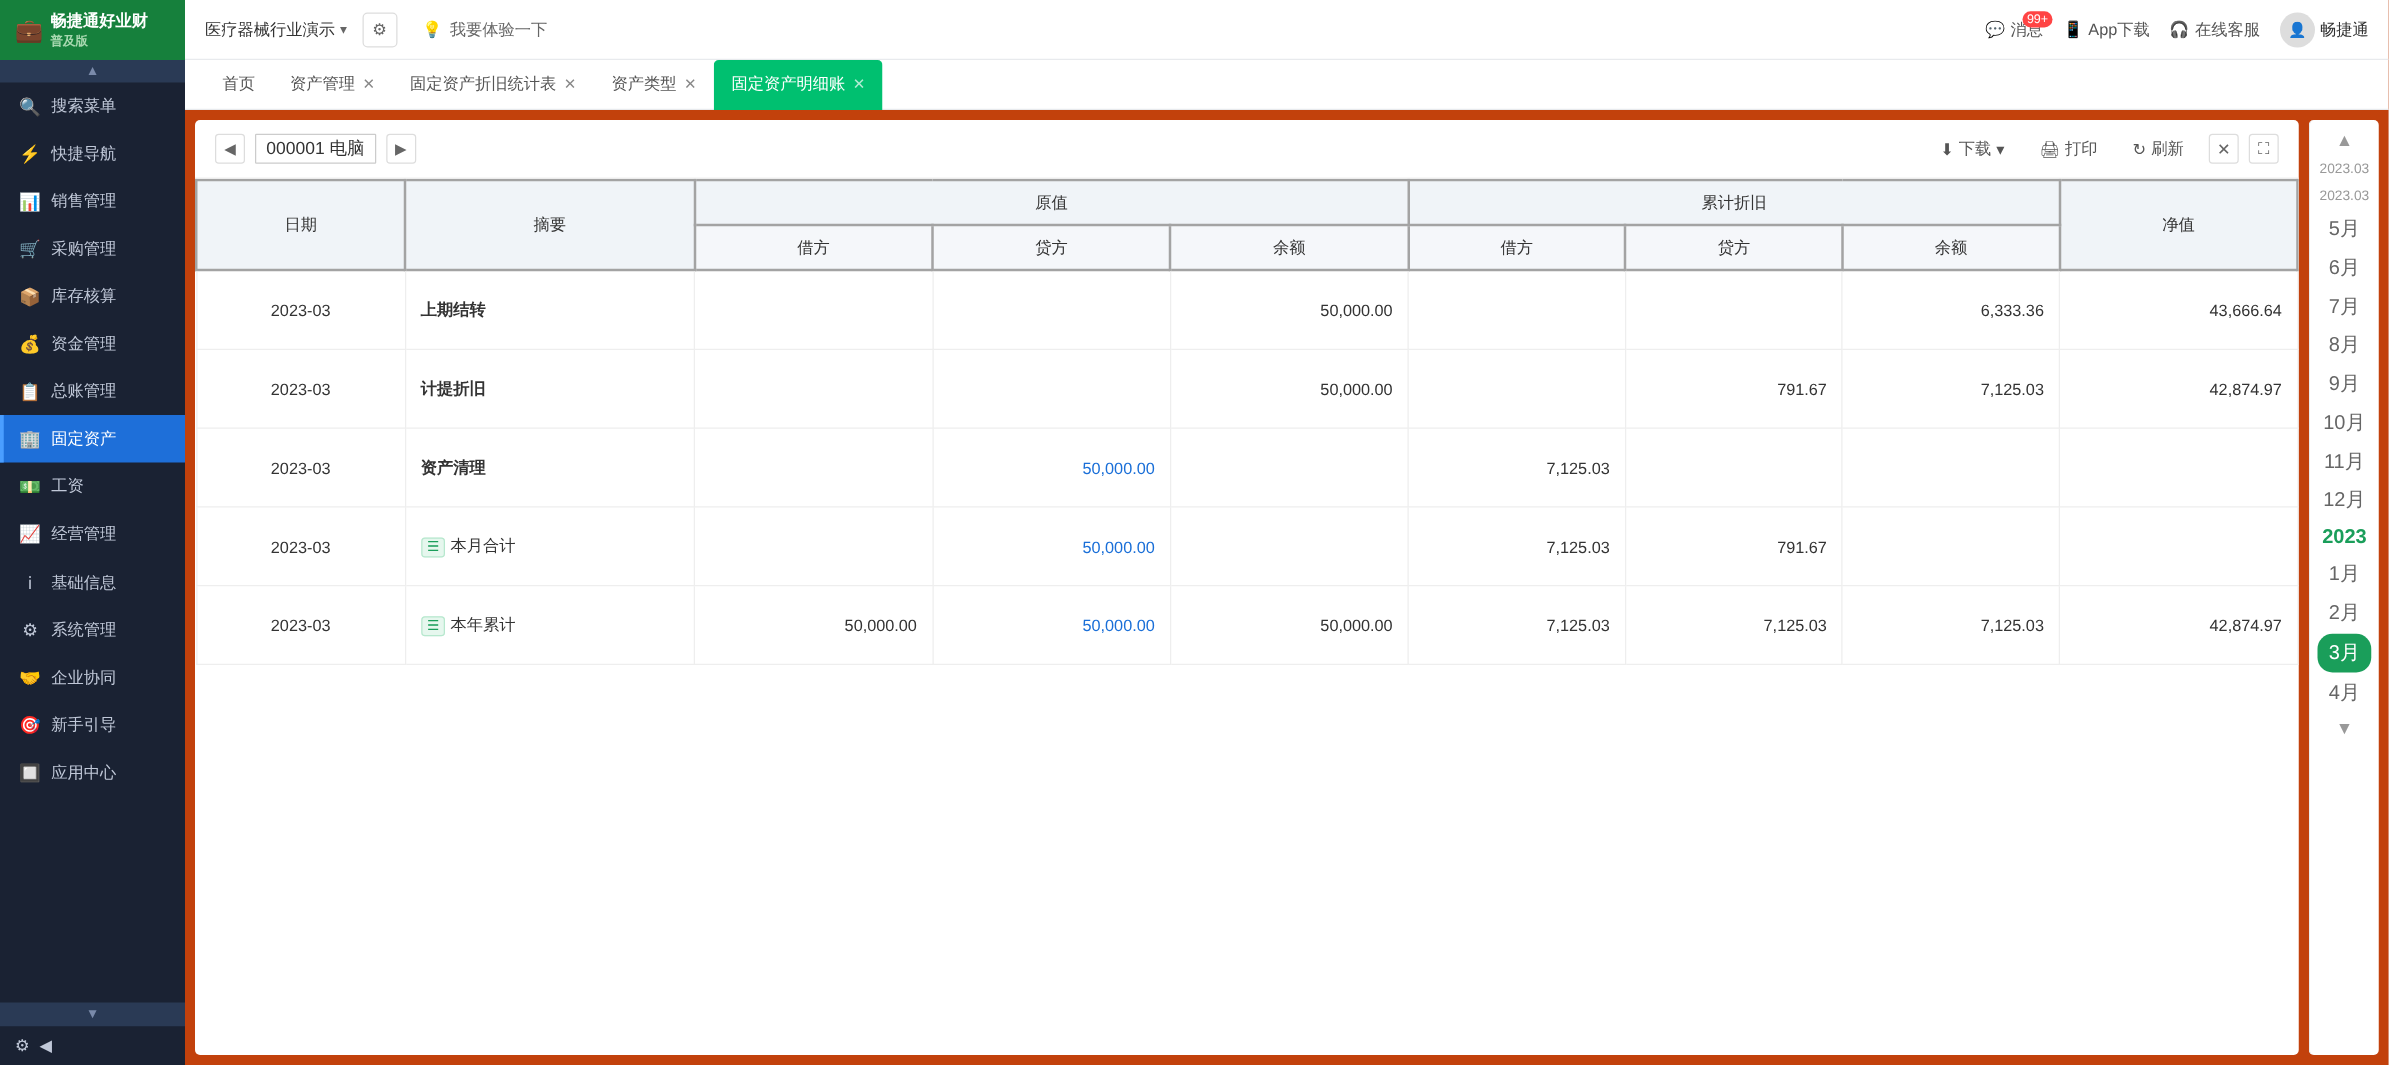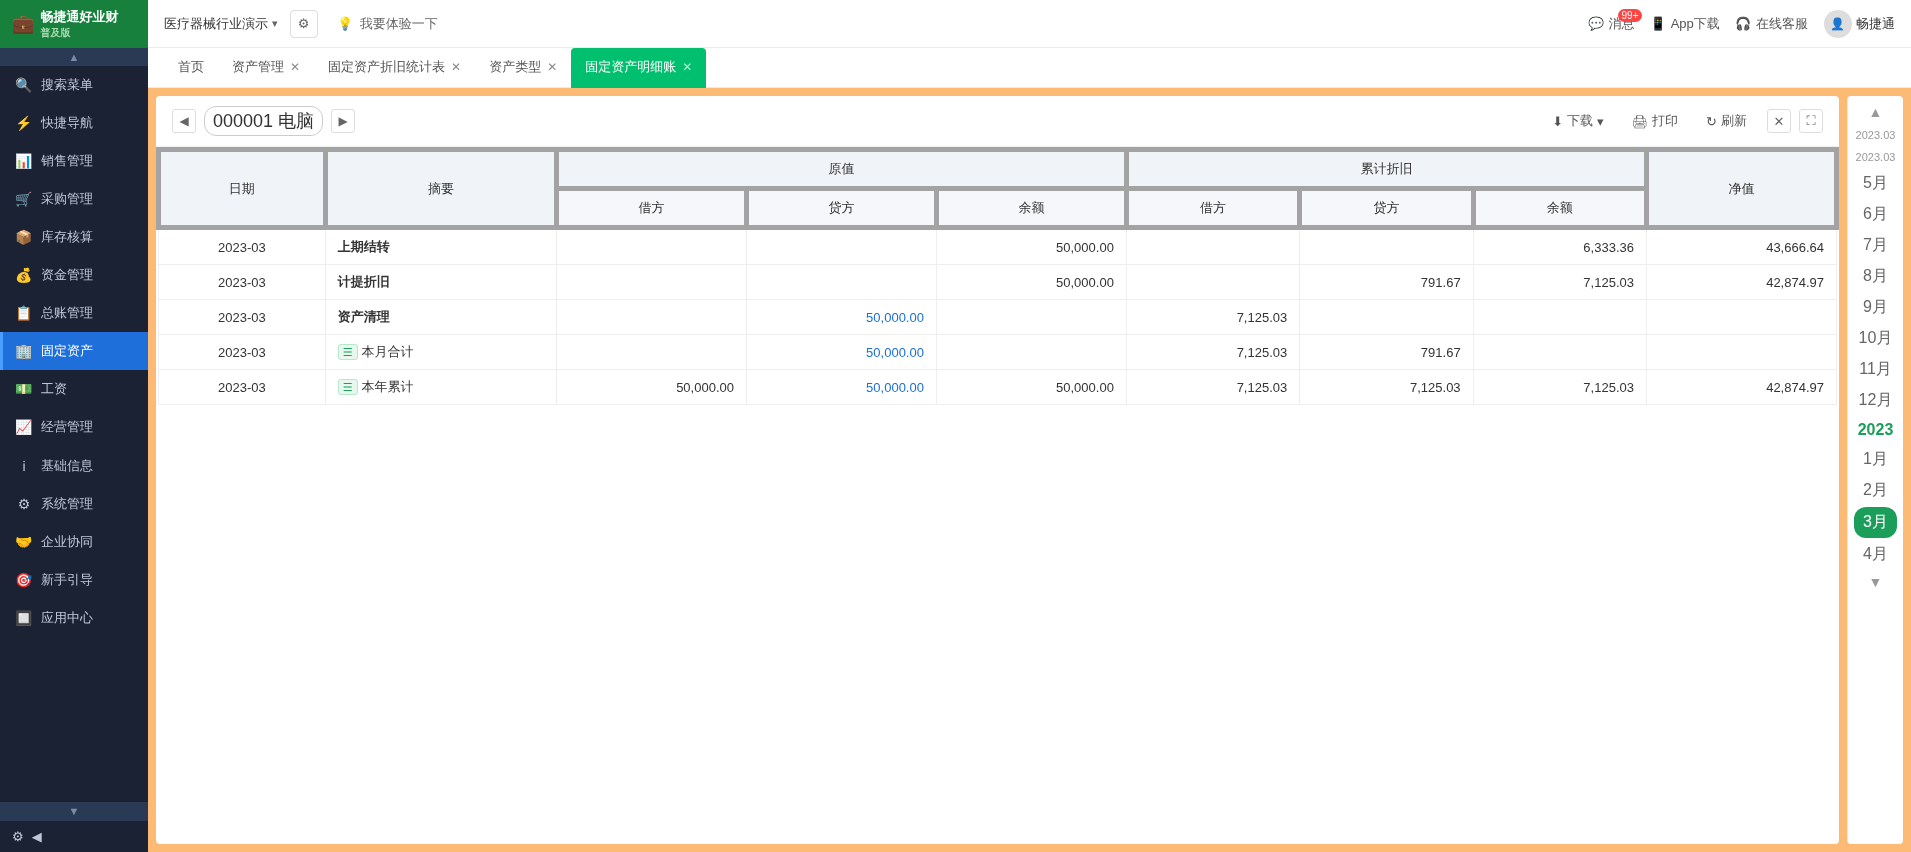--- a/index.html
+++ b/index.html
@@ -71,7 +71,7 @@
       flex: 1;
       display: flex;
       flex-direction: column;
-      background: #fdba74;
+      background: #c2410c;
       overflow: hidden;
     }
 

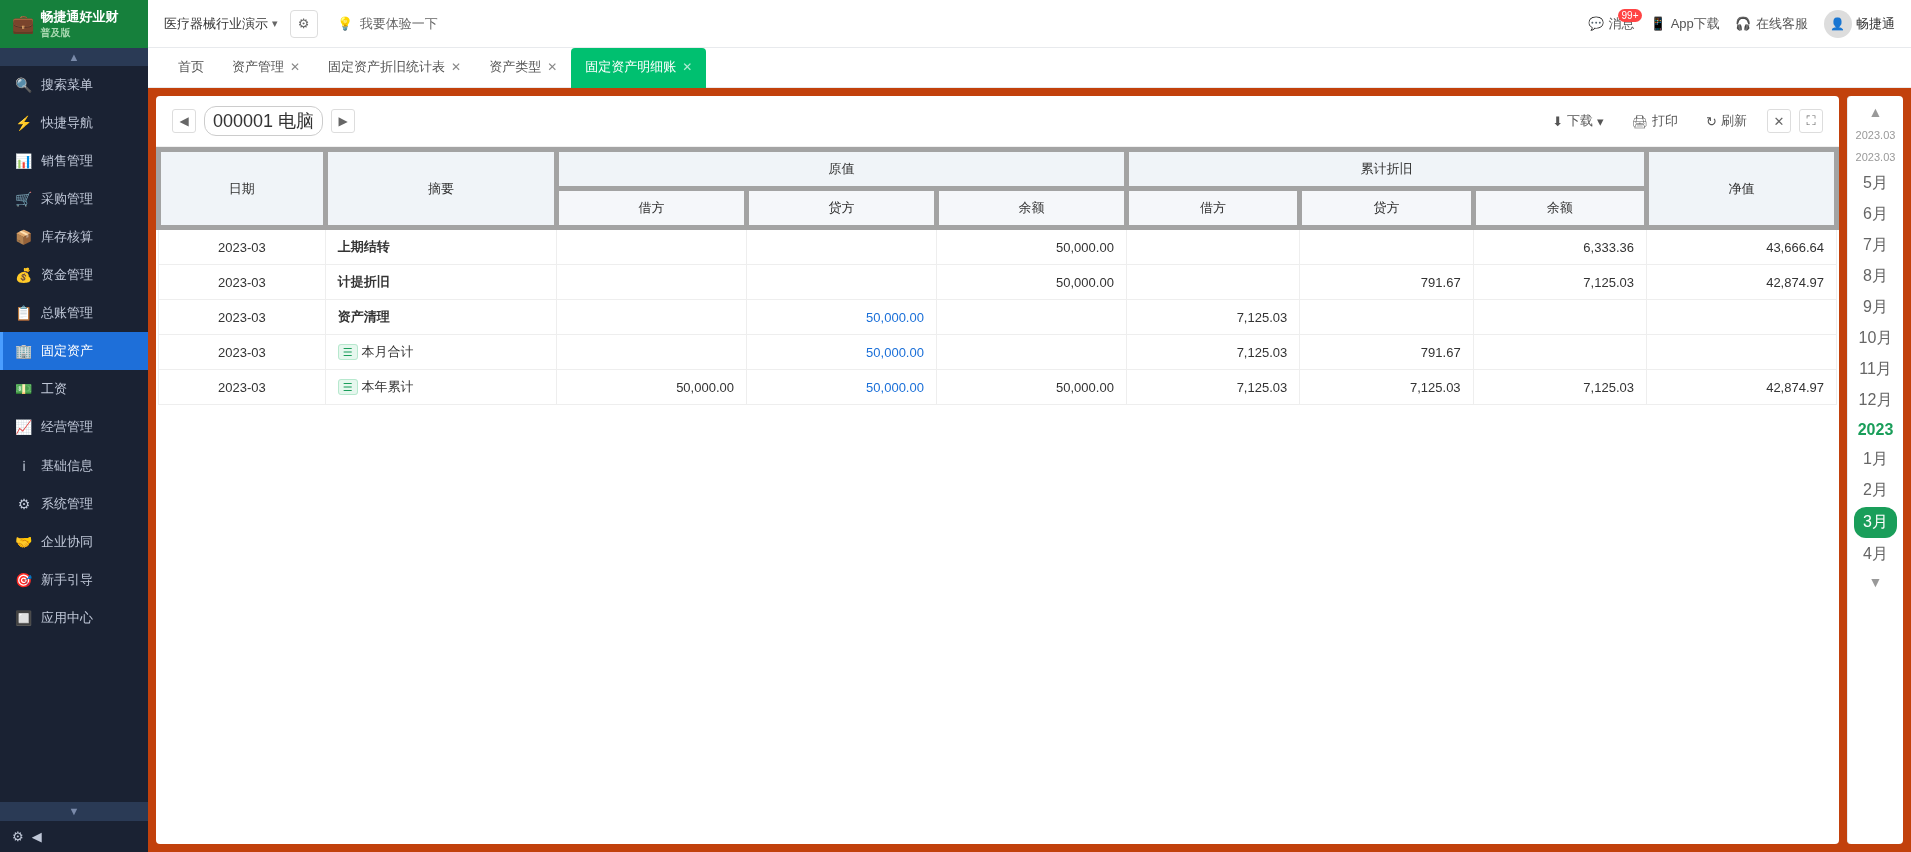--- a/index.html
+++ b/index.html
@@ -228,9 +228,9 @@
     }
     .asset-tag {
       border: 1px solid #ccc;
-      border-radius: 12px;
+      border-radius: 1px;
       padding: 2px 8px;
-      font-size: 18px;
+      font-size: 14px;
       color: #333;
       background: white;
     }

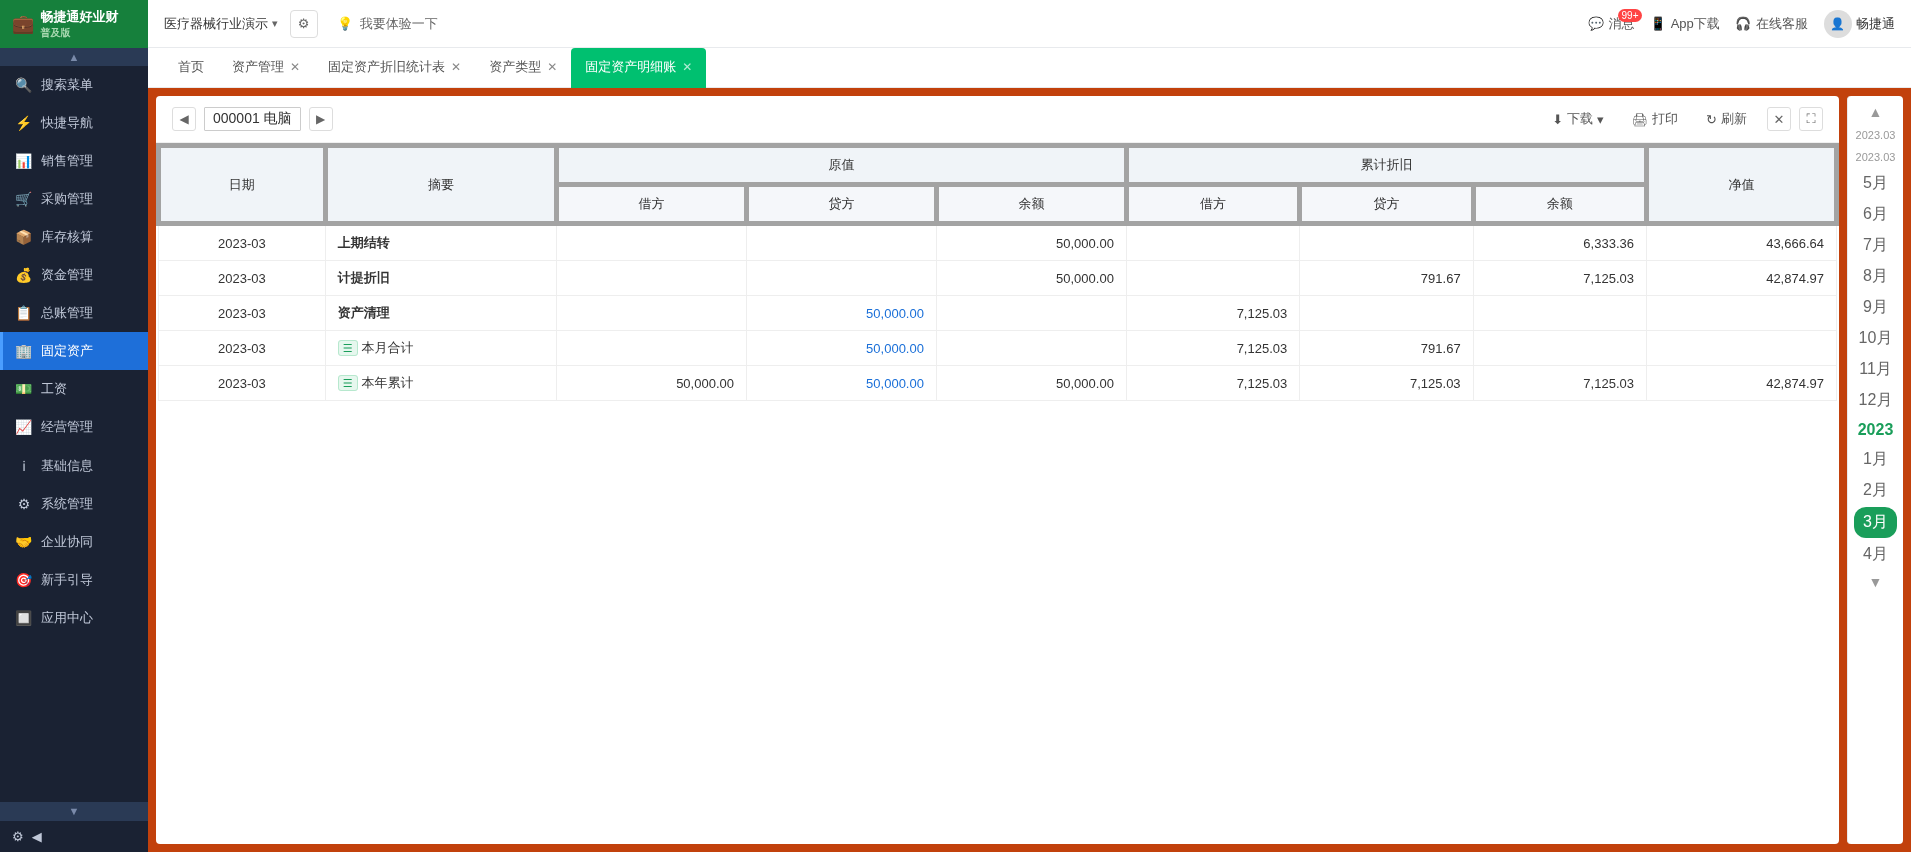--- a/index.html
+++ b/index.html
@@ -265,7 +265,7 @@
       background: #f0f4f8;
       padding: 8px 12px;
       text-align: center;
-      border: 5px solid #a3a3a3;
+      border: 2px solid #a3a3a3;
       font-weight: 500;
       color: #333;
       white-space: nowrap;

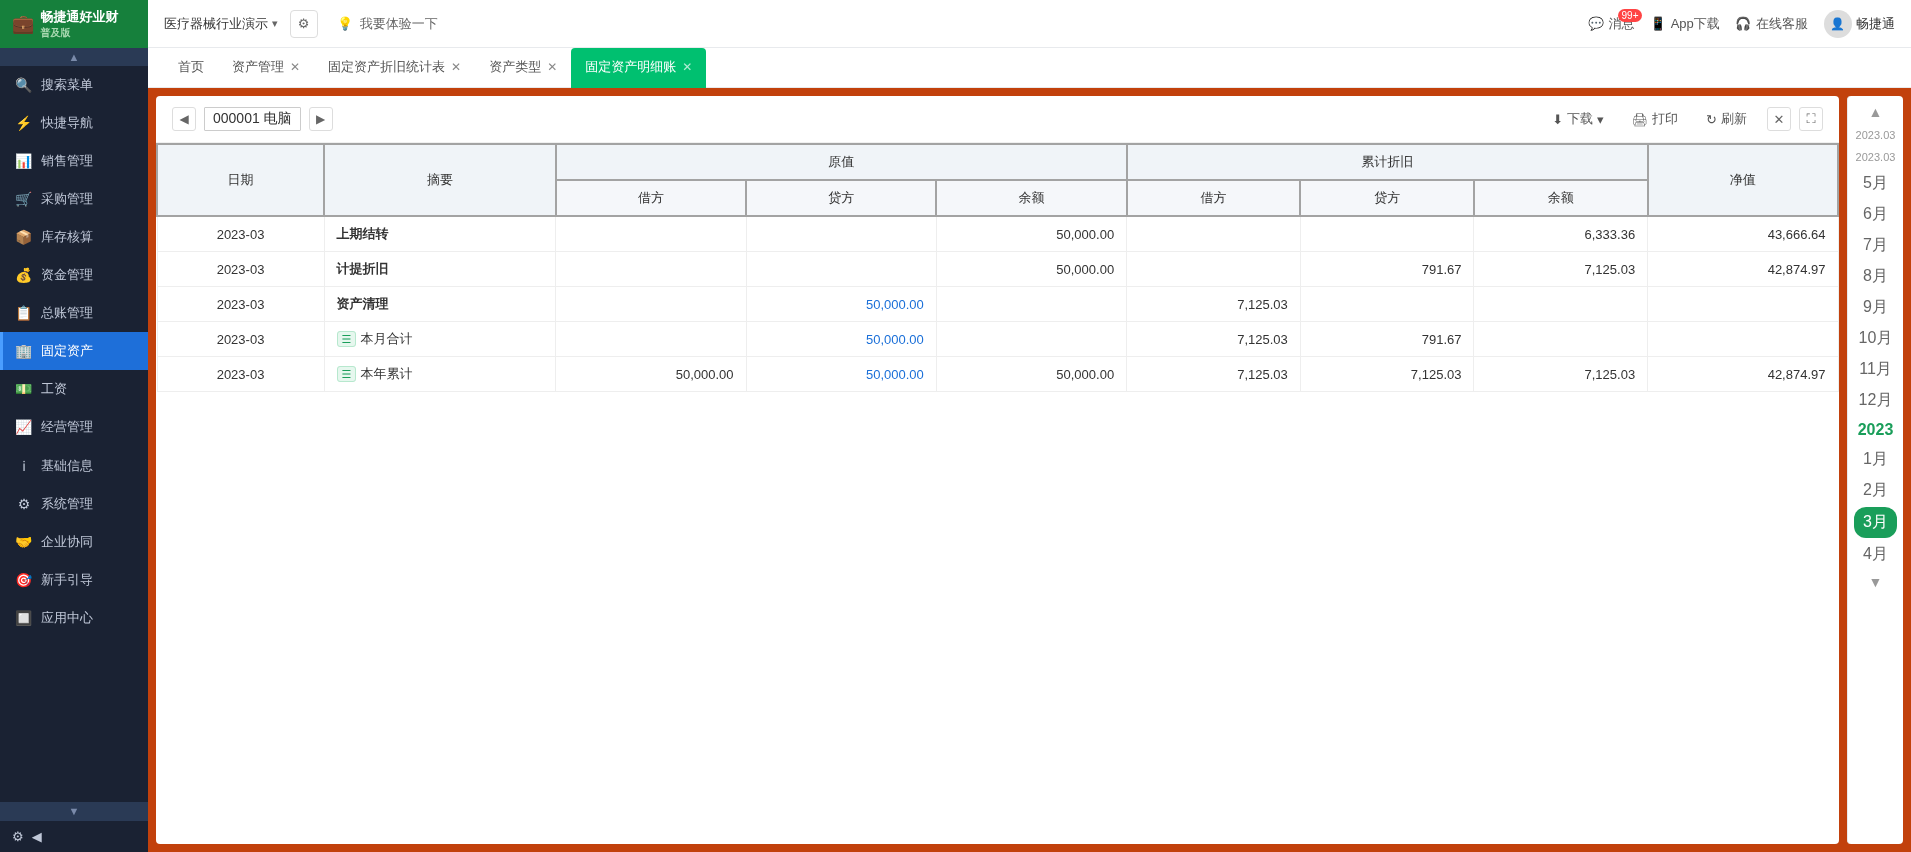--- a/index.html
+++ b/index.html
@@ -274,7 +274,7 @@
       background: #f5f7fa;
     }
     tbody tr td {
-      padding: 8px 12px;
+      padding: 22px 12px;
       border: 1px solid #eee;
       text-align: center;
       color: #333;

